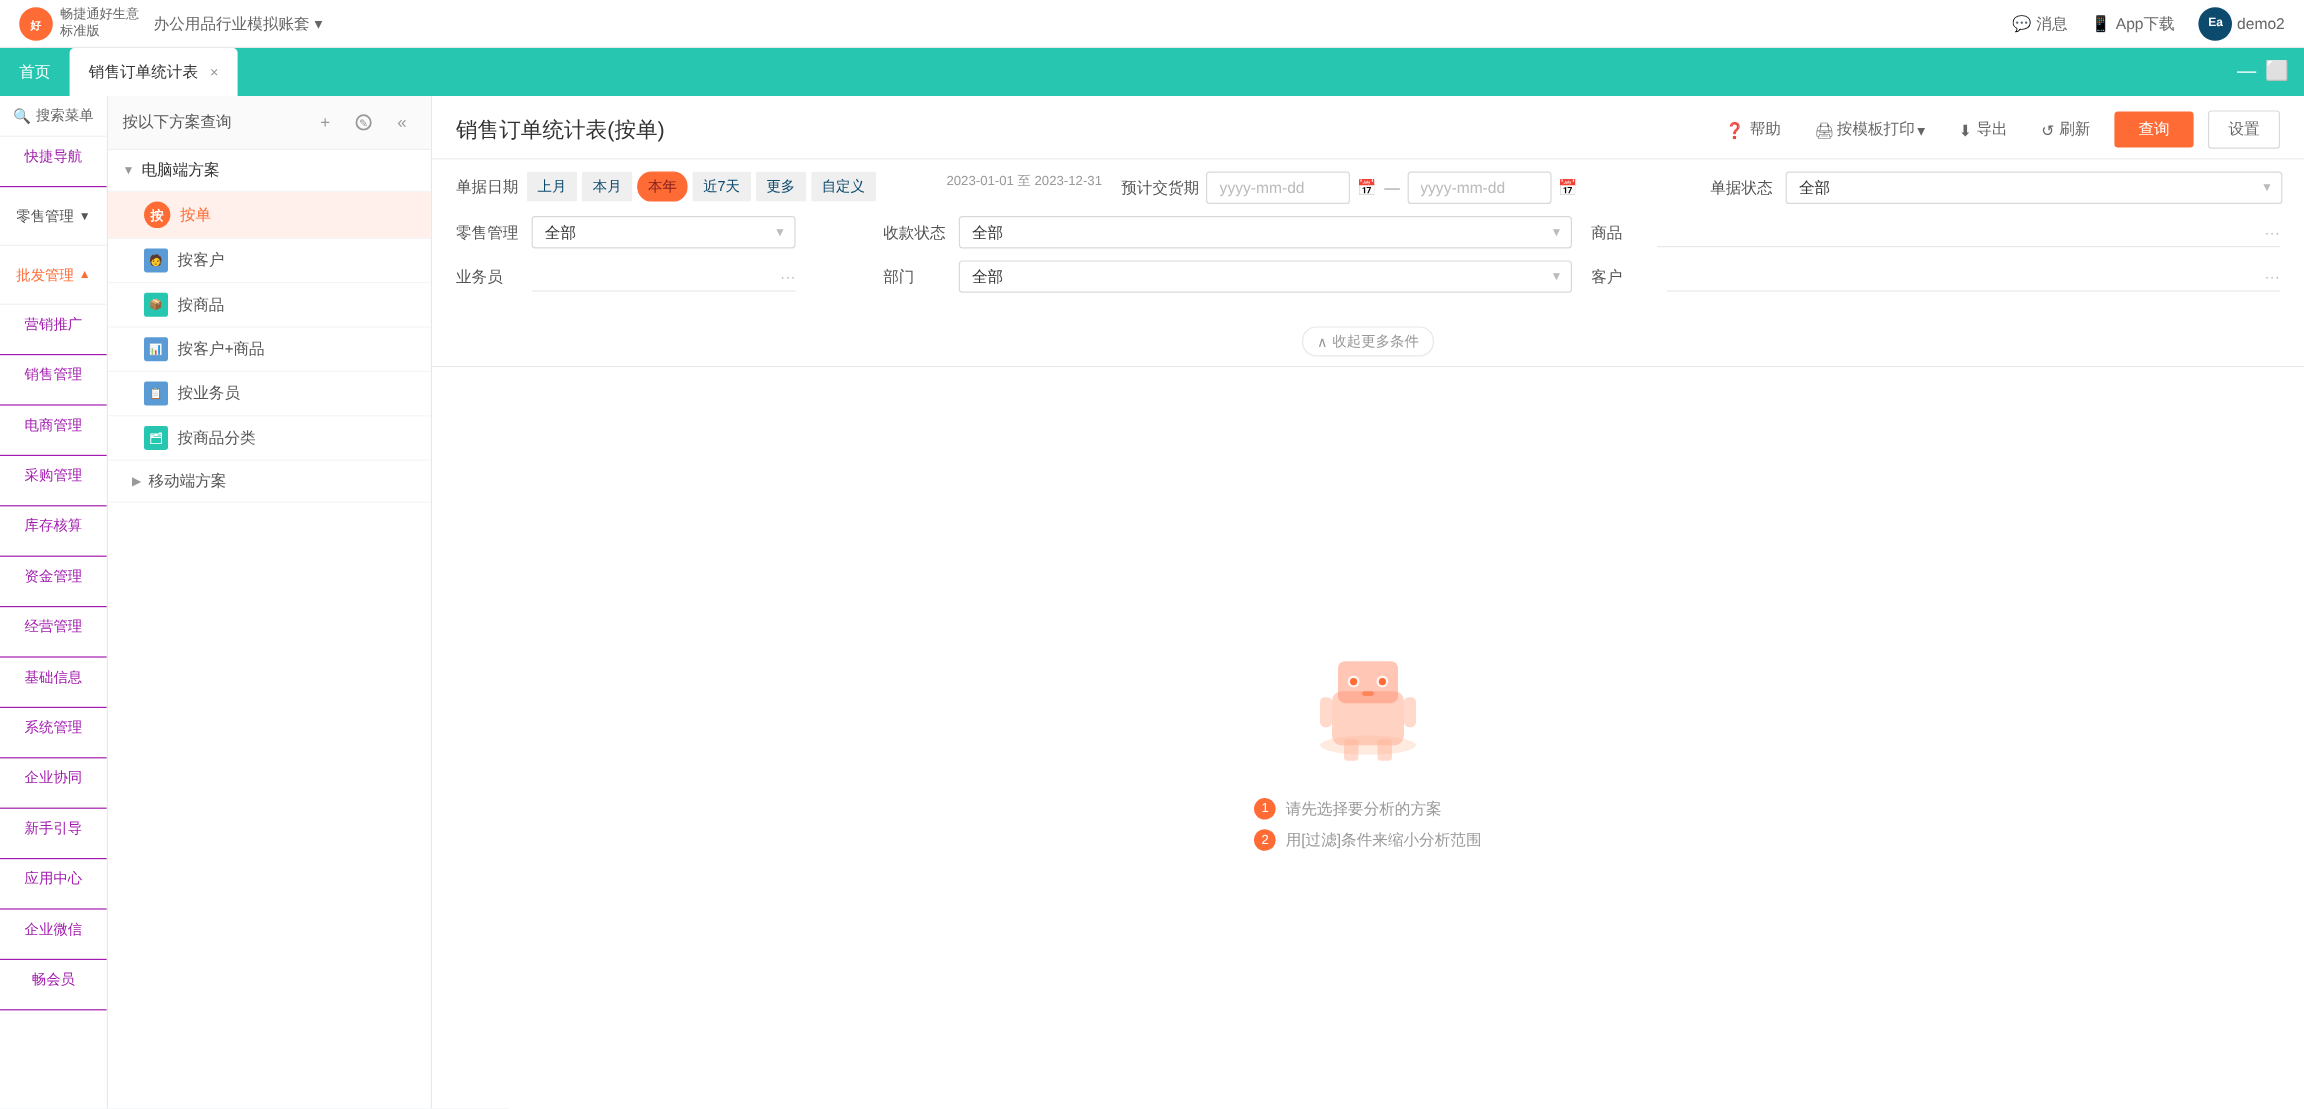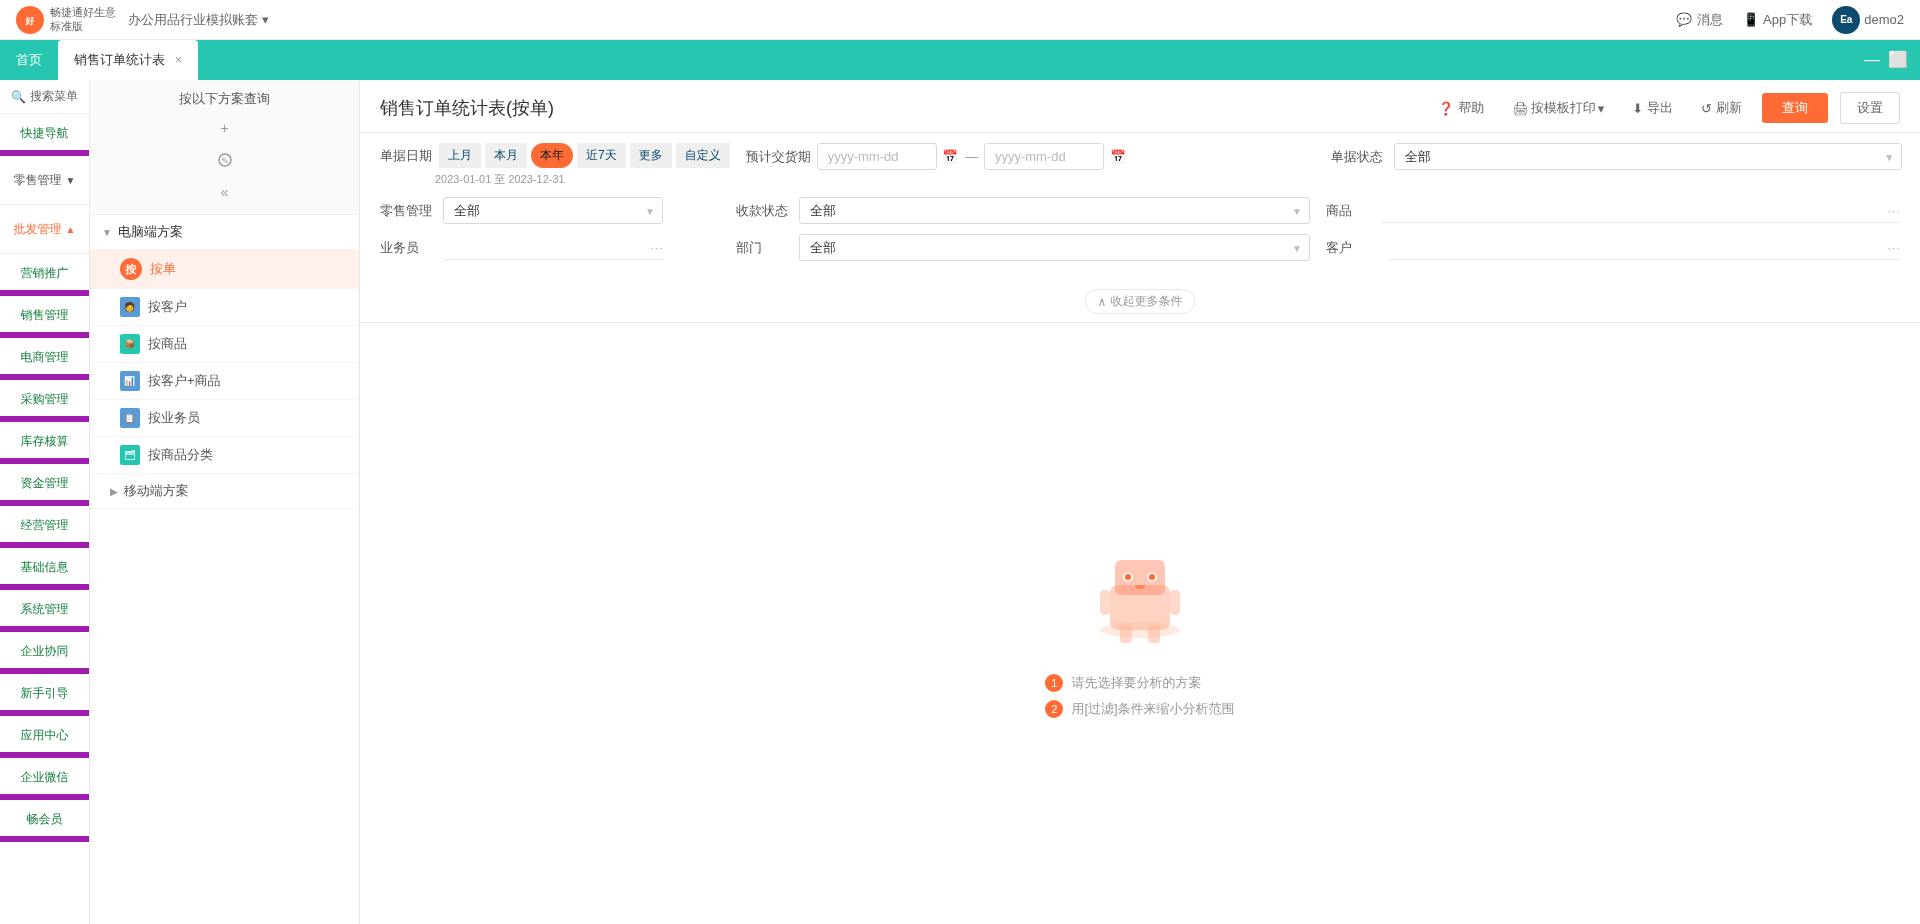--- a/index.html
+++ b/index.html
@@ -137,7 +137,6 @@
       gap: 8px;
       border-bottom: 1px solid #f0f0f0;
       background: #fafafa;
-      flex-direction: column;
     }
     .left-panel-title { font-size: 13px; color: #555; flex: 1; }
     .panel-icon-btn {

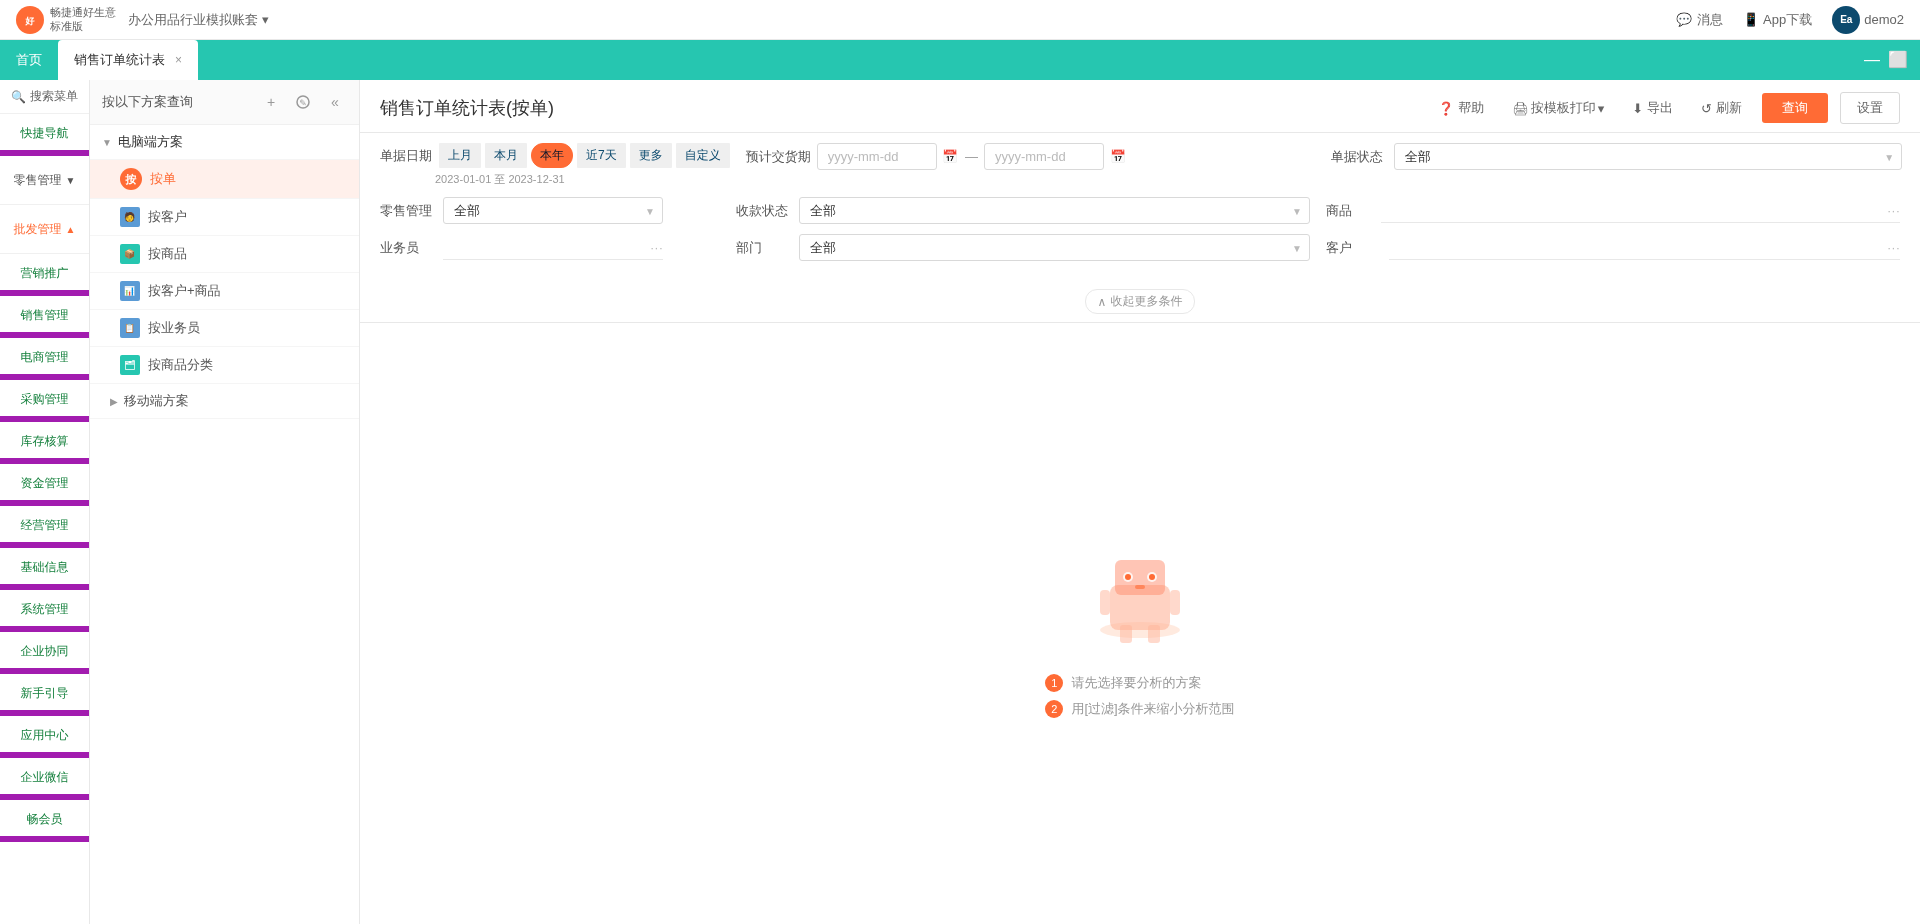--- a/index.html
+++ b/index.html
@@ -89,12 +89,12 @@
     .sidebar-nav {
       padding: 8px;
       font-size: 12px;
-      color: #15803d;
-      display: flex;
-      align-items: flex-end;
+      color: #a21caf;
+      display: flex;
+      align-items: flex-start;
       justify-content: center;
       cursor: pointer;
-      border-bottom: 6px solid #a21caf;
+      border-bottom: 1px solid #a21caf;
       min-height: 42px;
     }
     .sidebar-group {

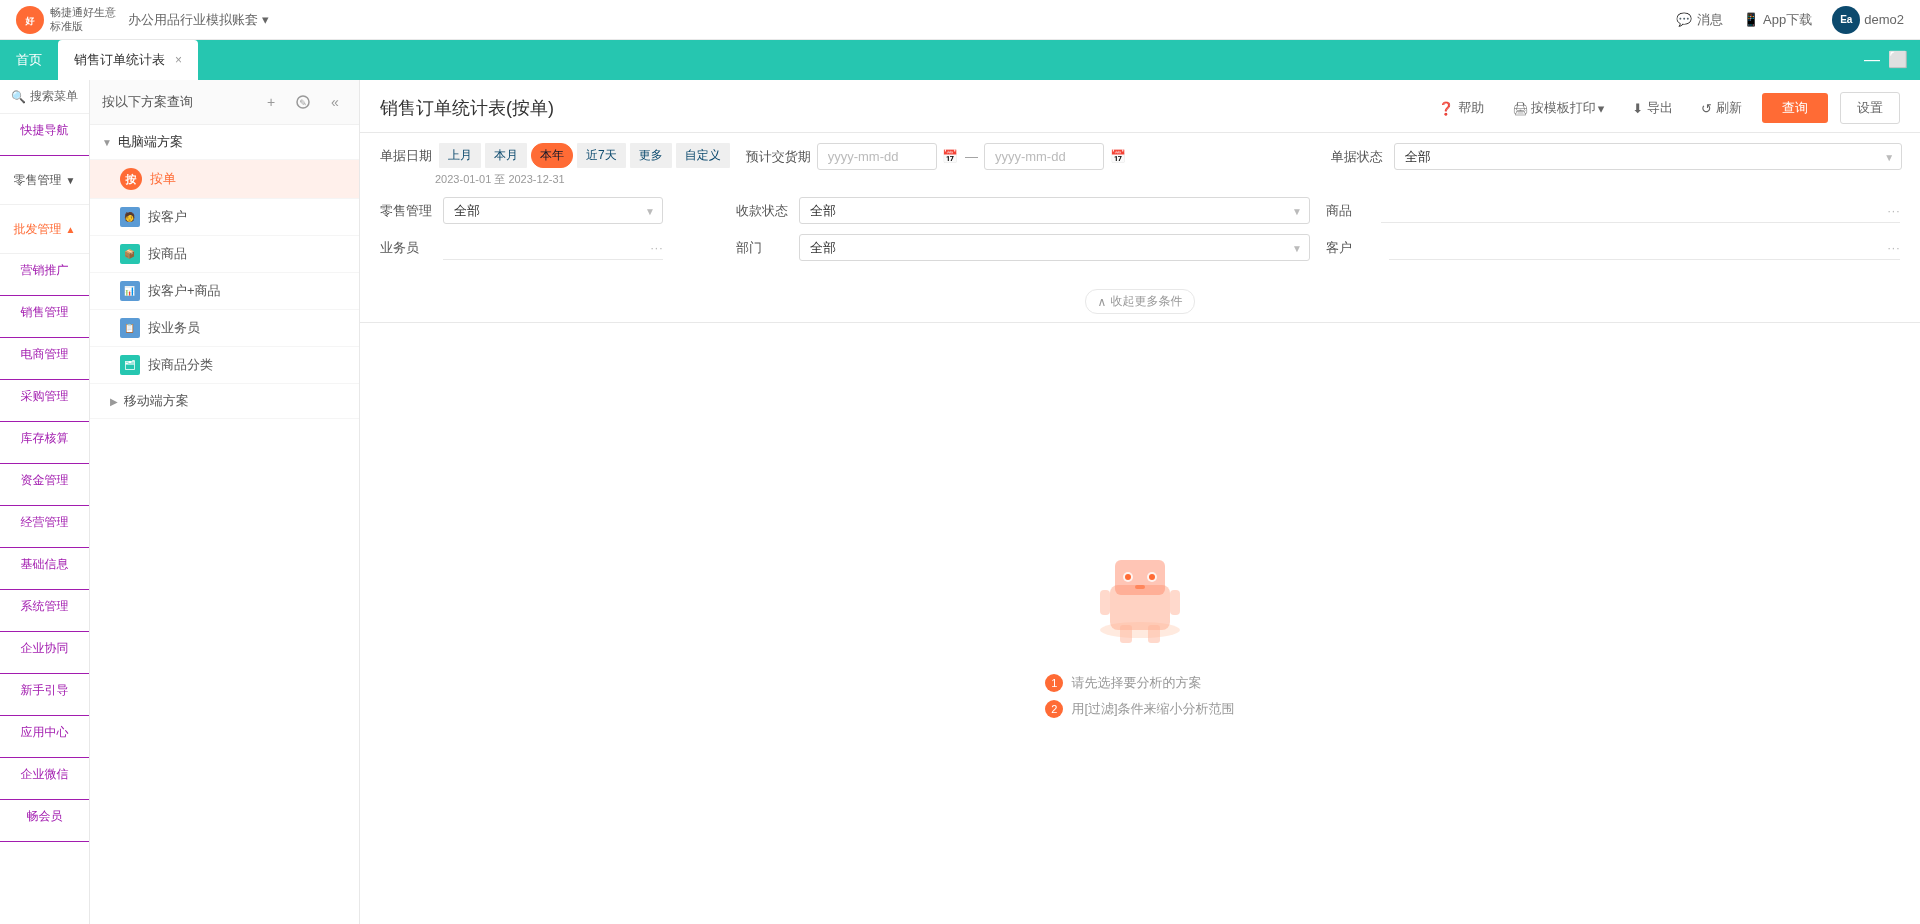--- a/index.html
+++ b/index.html
@@ -532,7 +532,7 @@
 
         <div class="filter-full-row" style="display:flex;align-items:flex-start;gap:16px;margin-bottom:10px;">
 
-          <div style="display:flex;flex-direction:column;gap:4px;min-width:340px;">
+          <div style="display:flex;flex-direction:row;gap:4px;min-width:340px;">
             <div style="display:flex;align-items:center;gap:4px;">
               <span class="filter-col-label">单据日期</span>
               <div class="date-quick-btns">

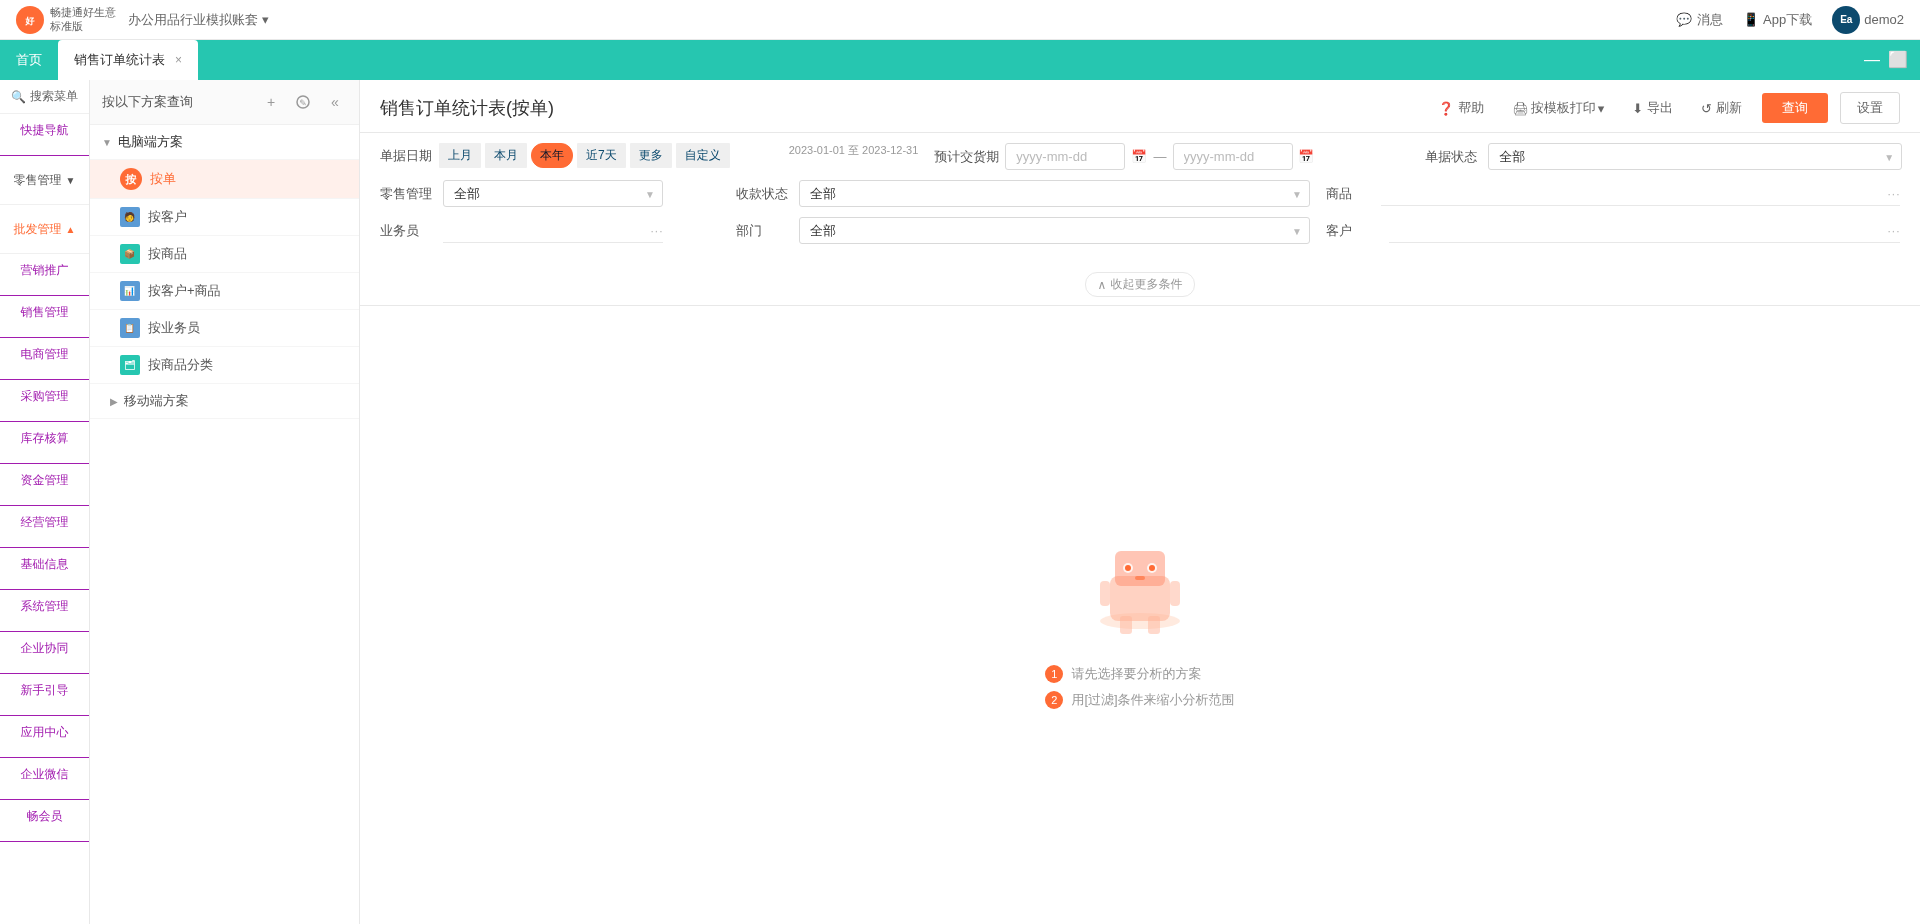--- a/index.html
+++ b/index.html
@@ -225,7 +225,7 @@
       border: 1px solid transparent;
     }
     .date-quick-btn.active {
-      background: #ff6b35; color: #0f172a; border-color: #ff6b35; border-radius: 12px;
+      background: #ff6b35; color: #7f1d1d; border-color: #ff6b35; border-radius: 12px;
     }
     .date-range-hint { font-size: 11px; color: #999; margin-left: 4px; }
     .filter-input {

